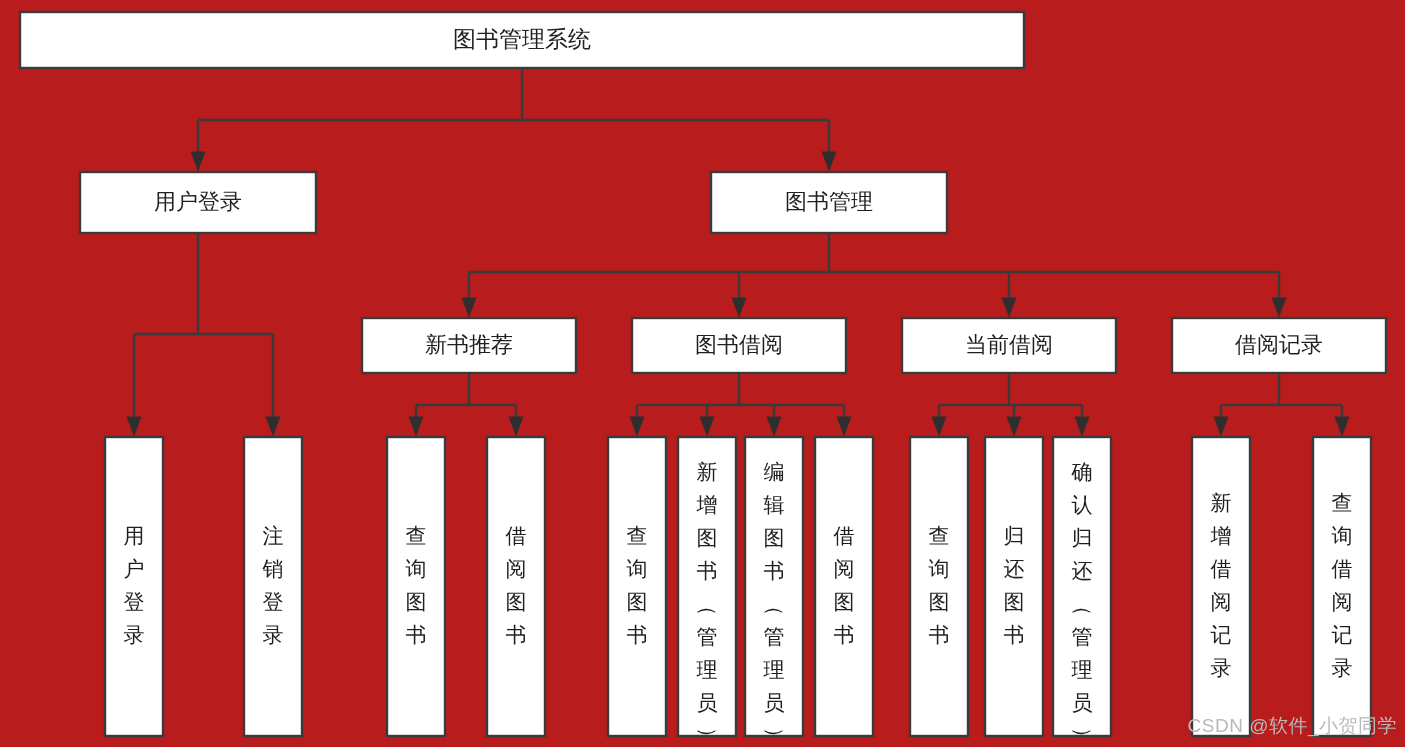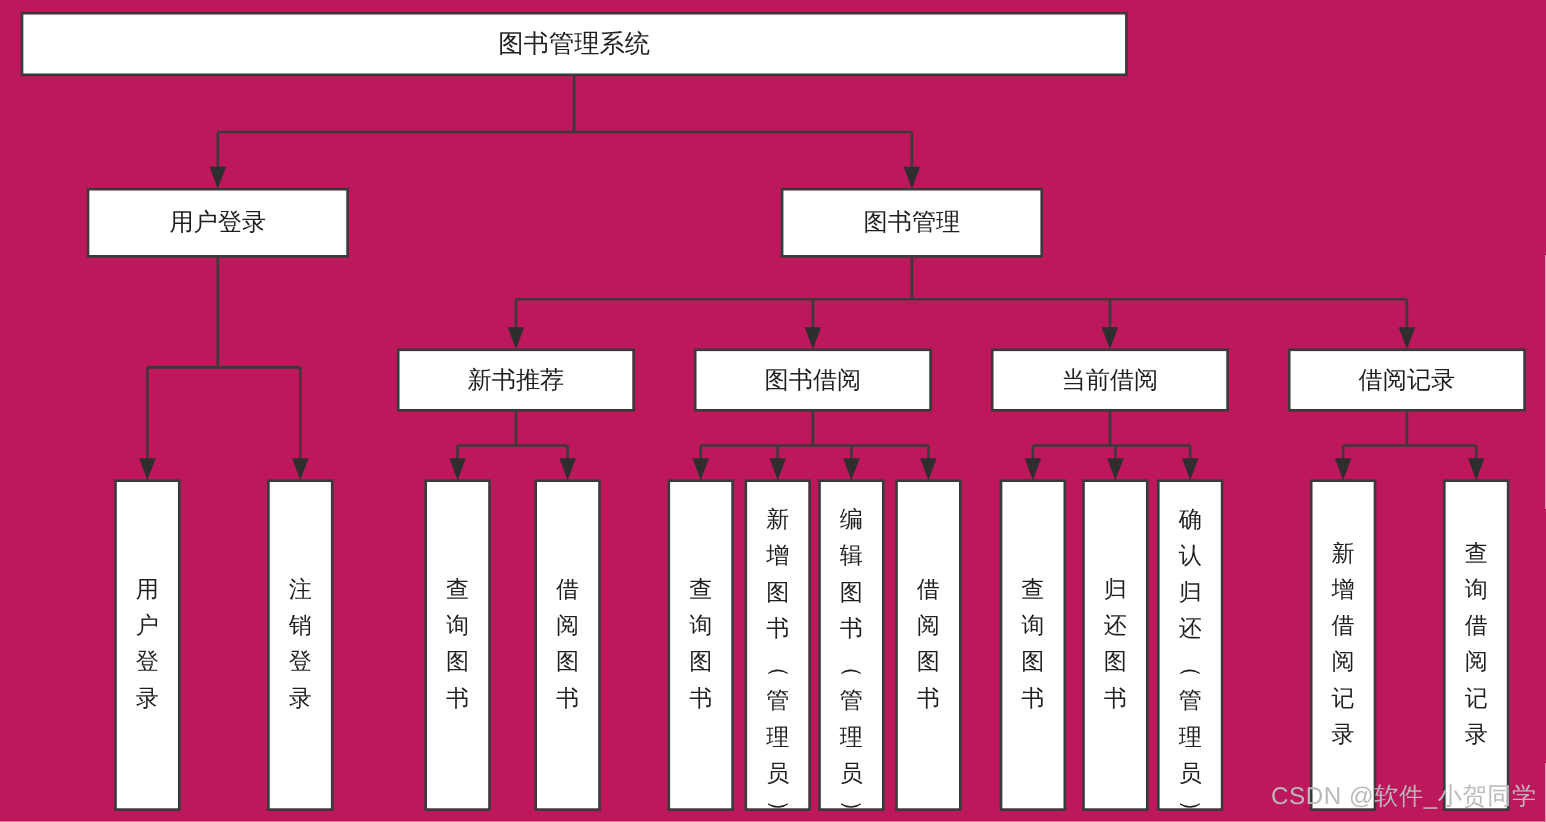--- a/index.html
+++ b/index.html
@@ -15,7 +15,7 @@
     position: relative;
     width: 1405px;
     height: 747px;
-    background: #be185d;
+    background: #b91c1c;
     overflow: hidden;
     text-align: right;
   }

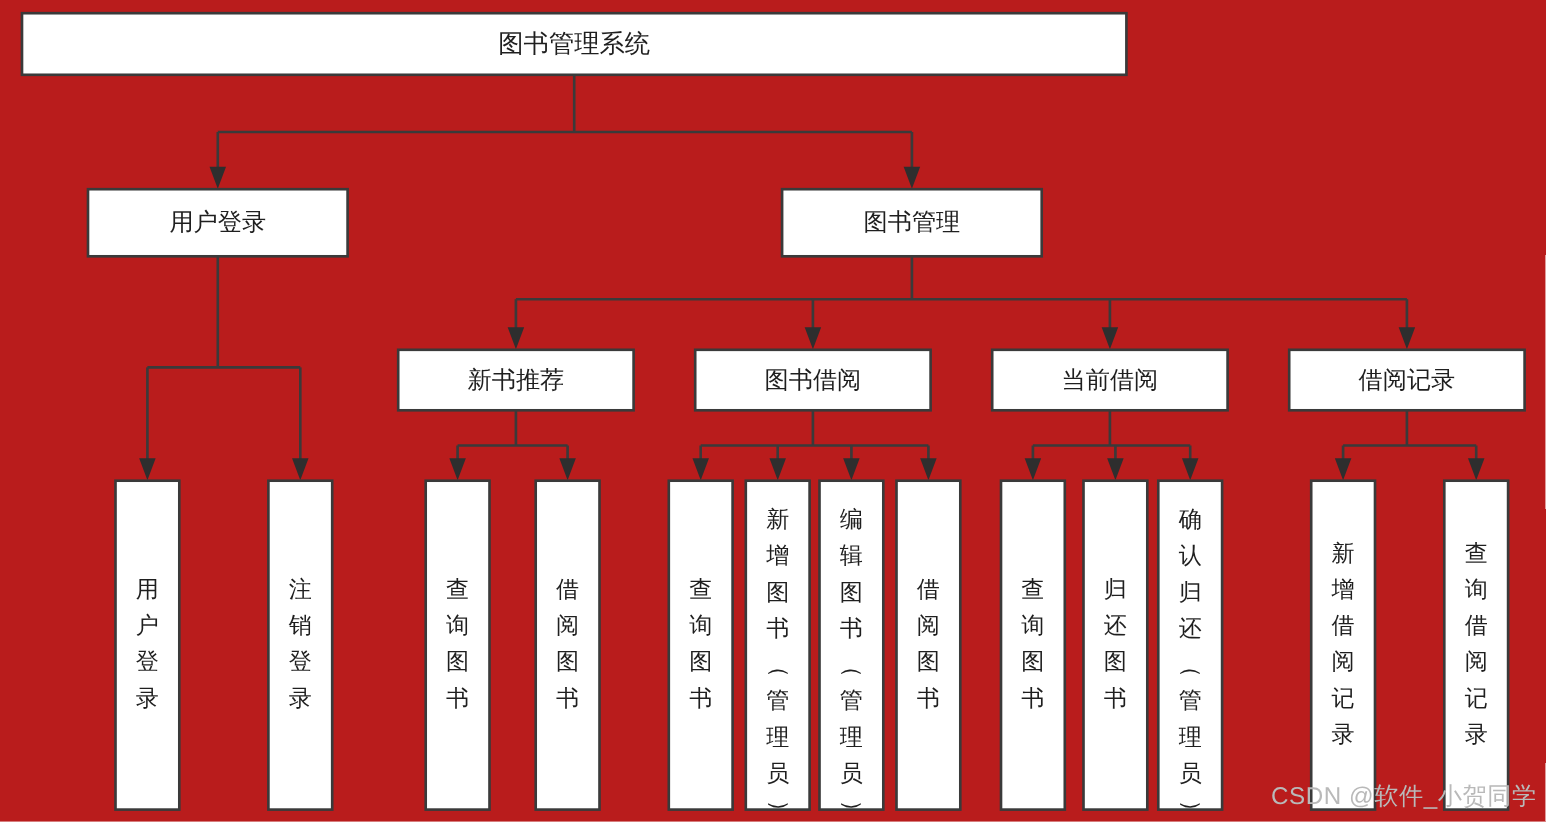--- a/index.html
+++ b/index.html
@@ -64,7 +64,7 @@
     right: 8px;
     bottom: 8px;
     font-family: "Liberation Sans", "DejaVu Sans", sans-serif;
-    font-size: 22px;
+    font-size: 19px;
     color: #b9b9b9;
     letter-spacing: 0.5px;
     white-space: nowrap;

